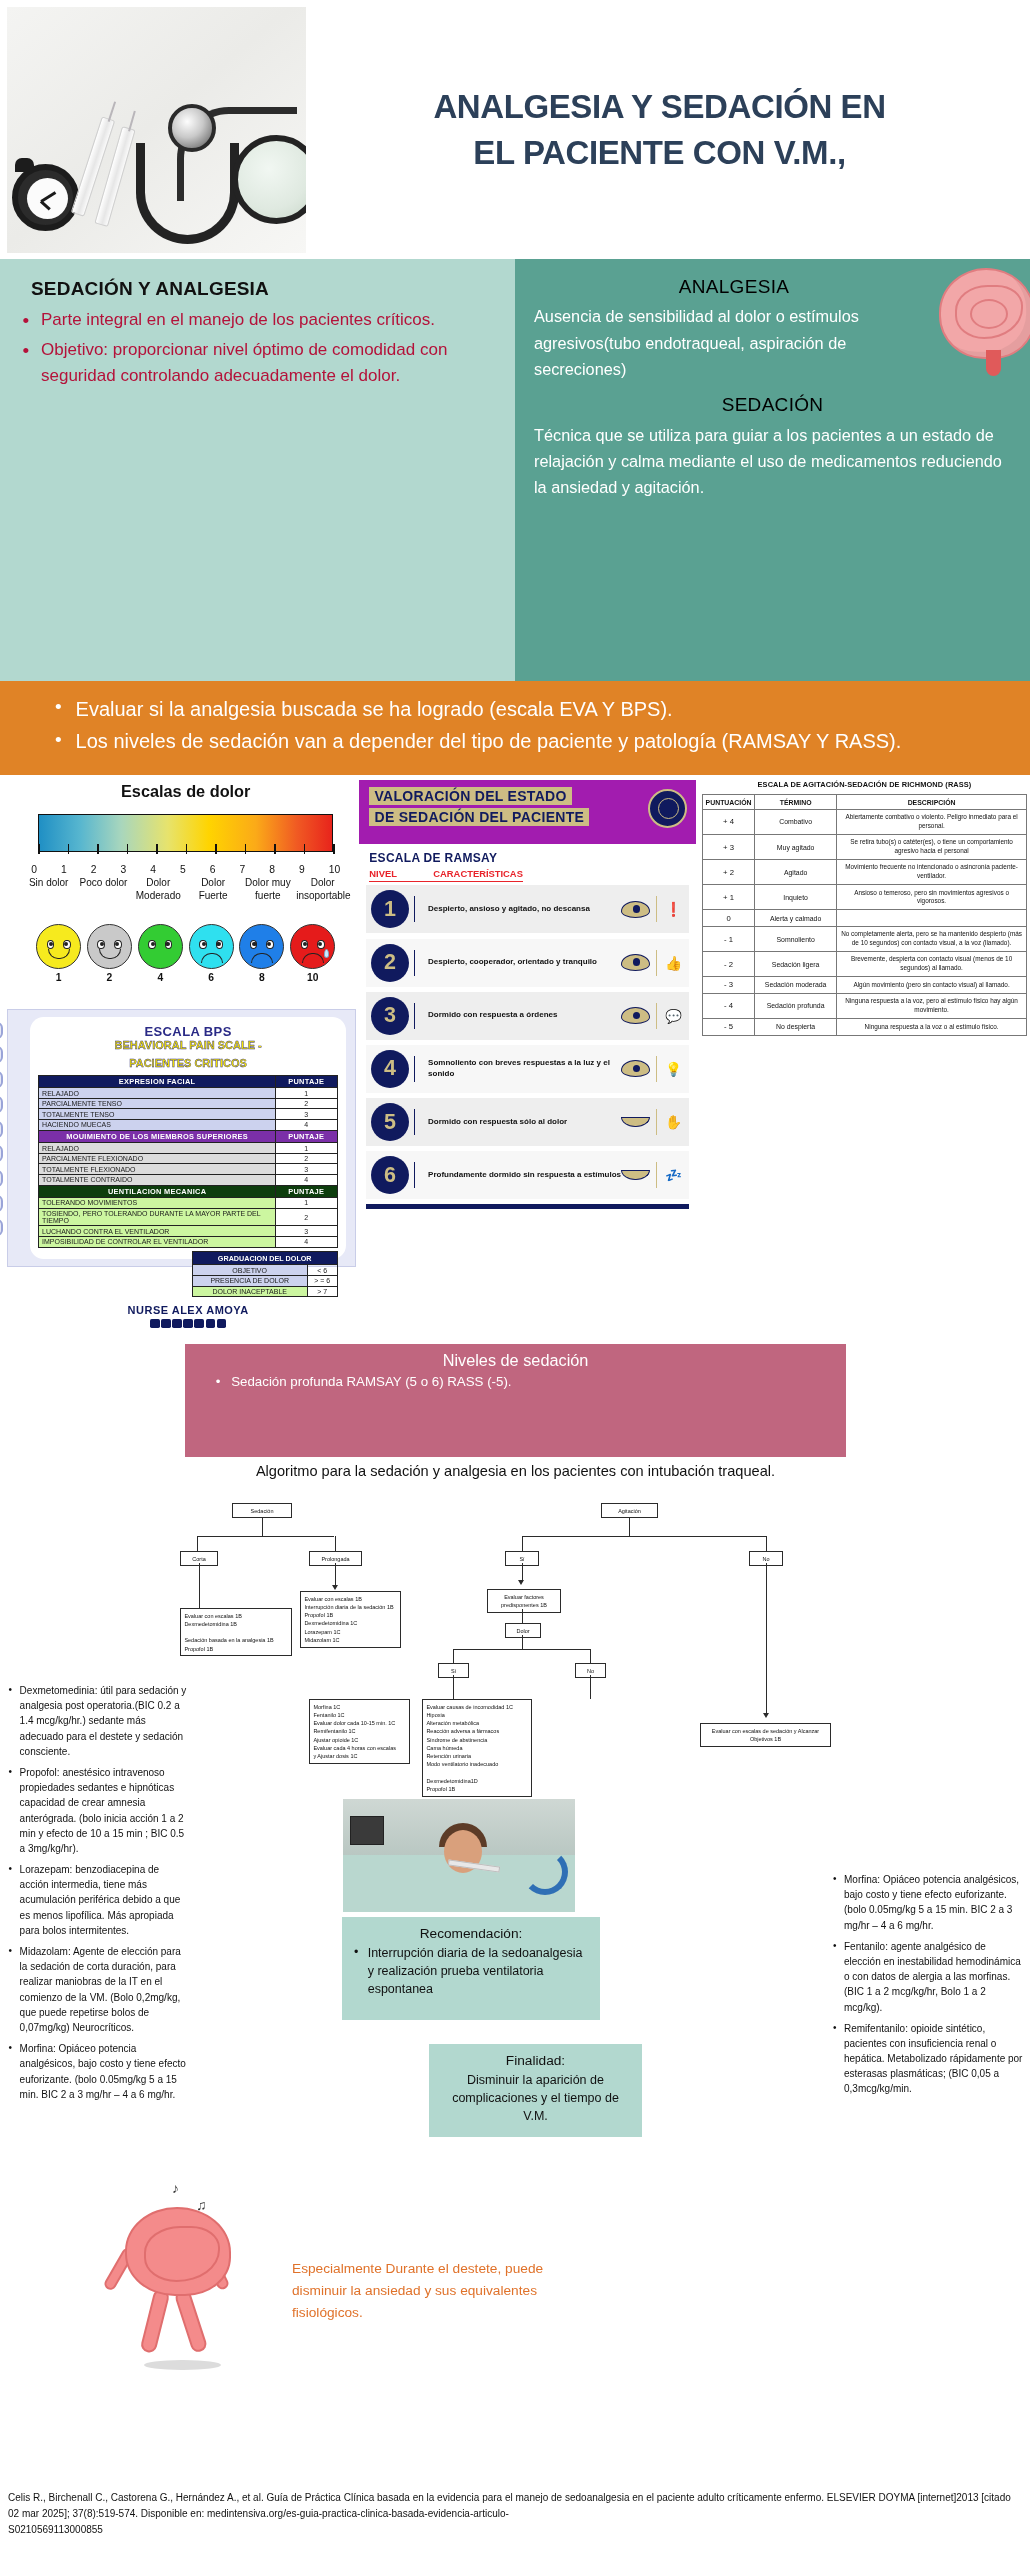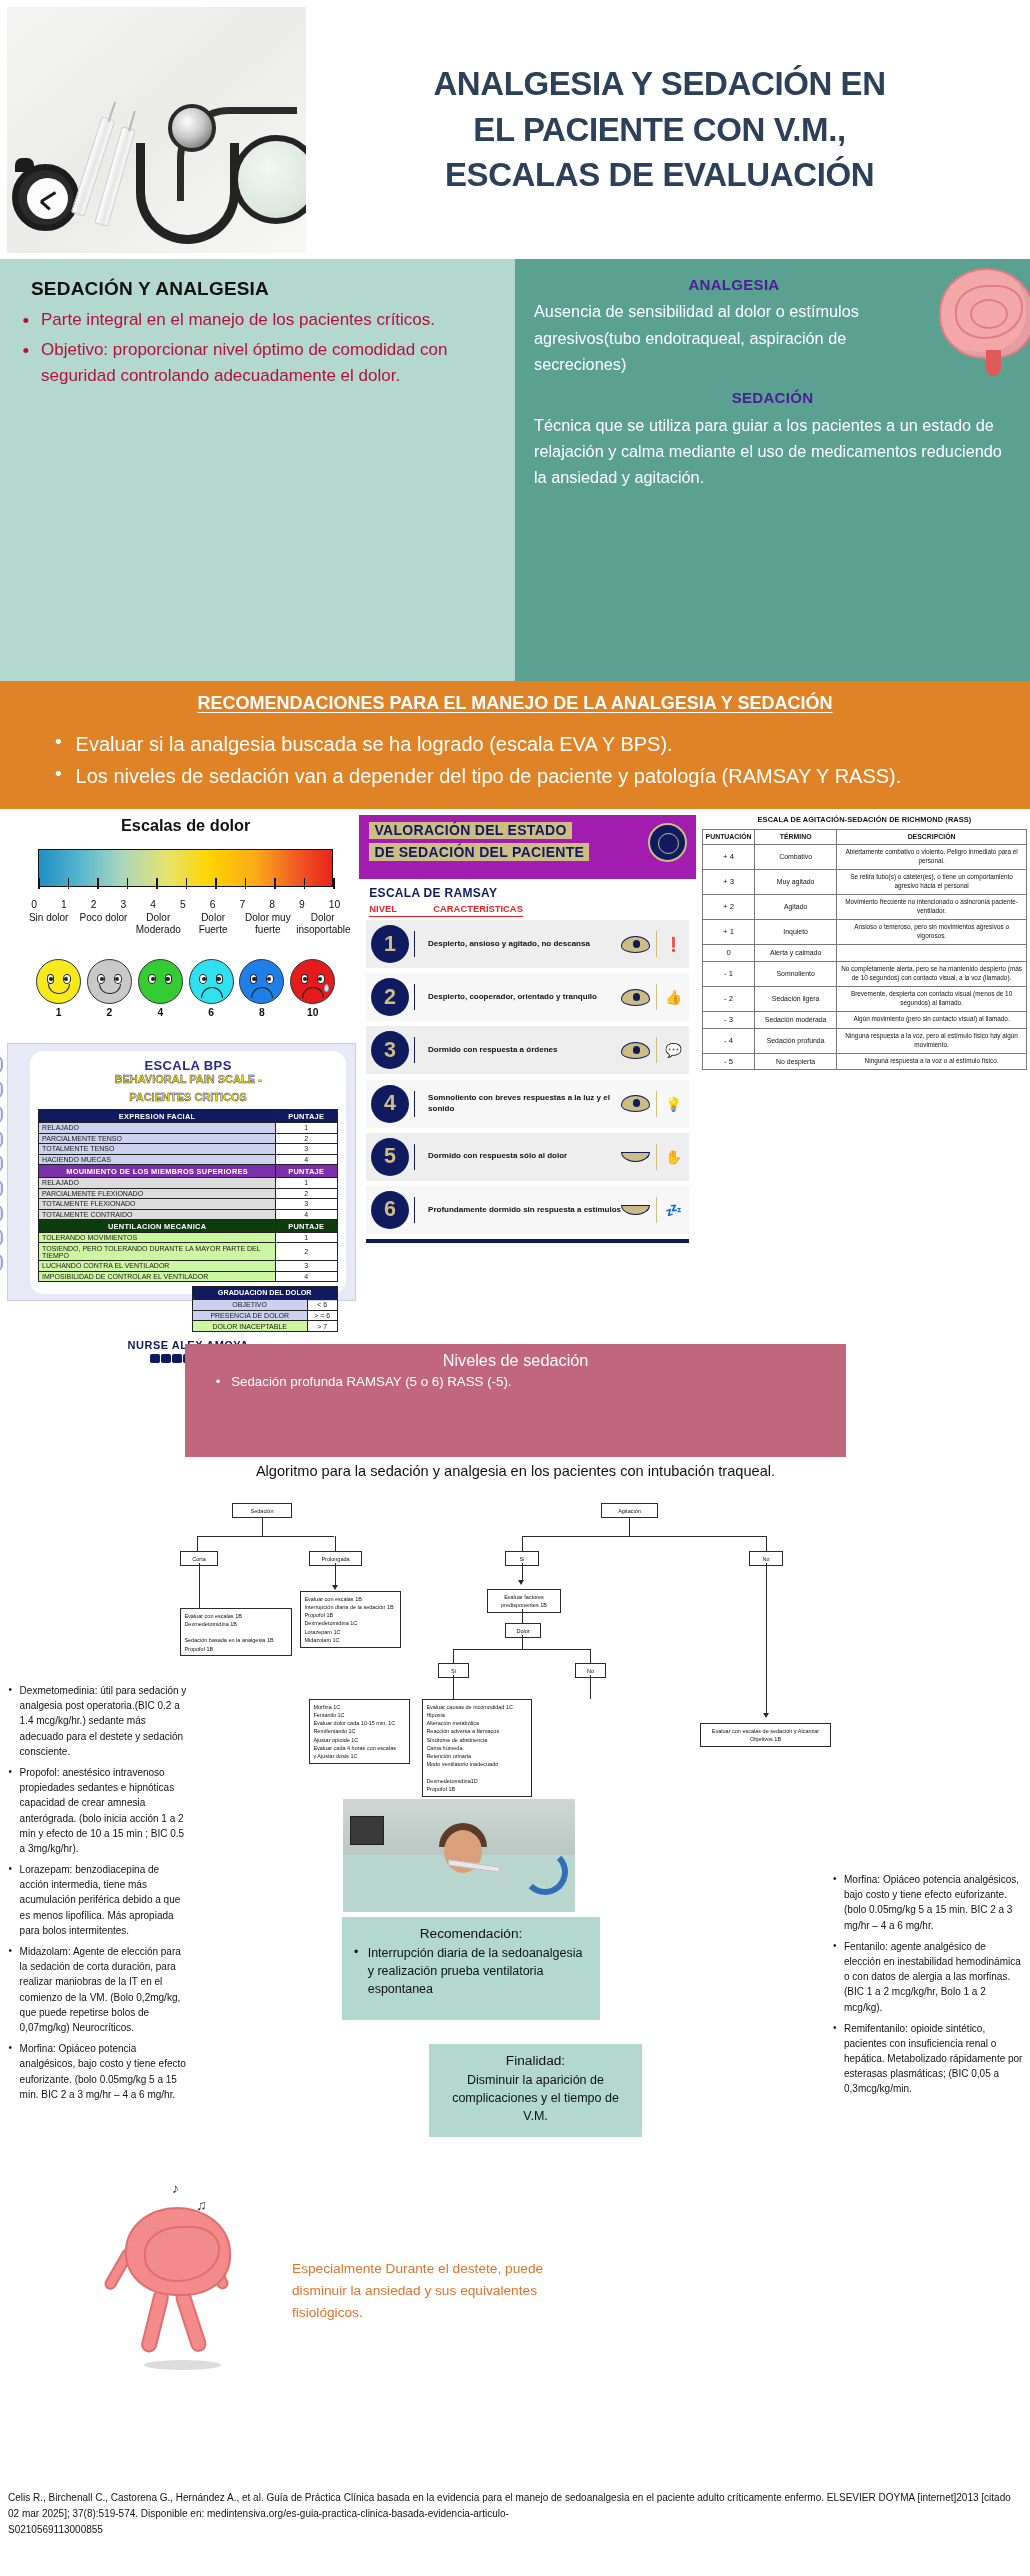--- a/index.html
+++ b/index.html
@@ -341,7 +341,6 @@
   <div class="header-title">
     <div class="line">ANALGESIA Y SEDACIÓN EN</div>
     <div class="line">EL PACIENTE CON V.M.,</div>
-    <div class="line">ESCALAS DE EVALUACIÓN</div>
   </div>
 </div>
 

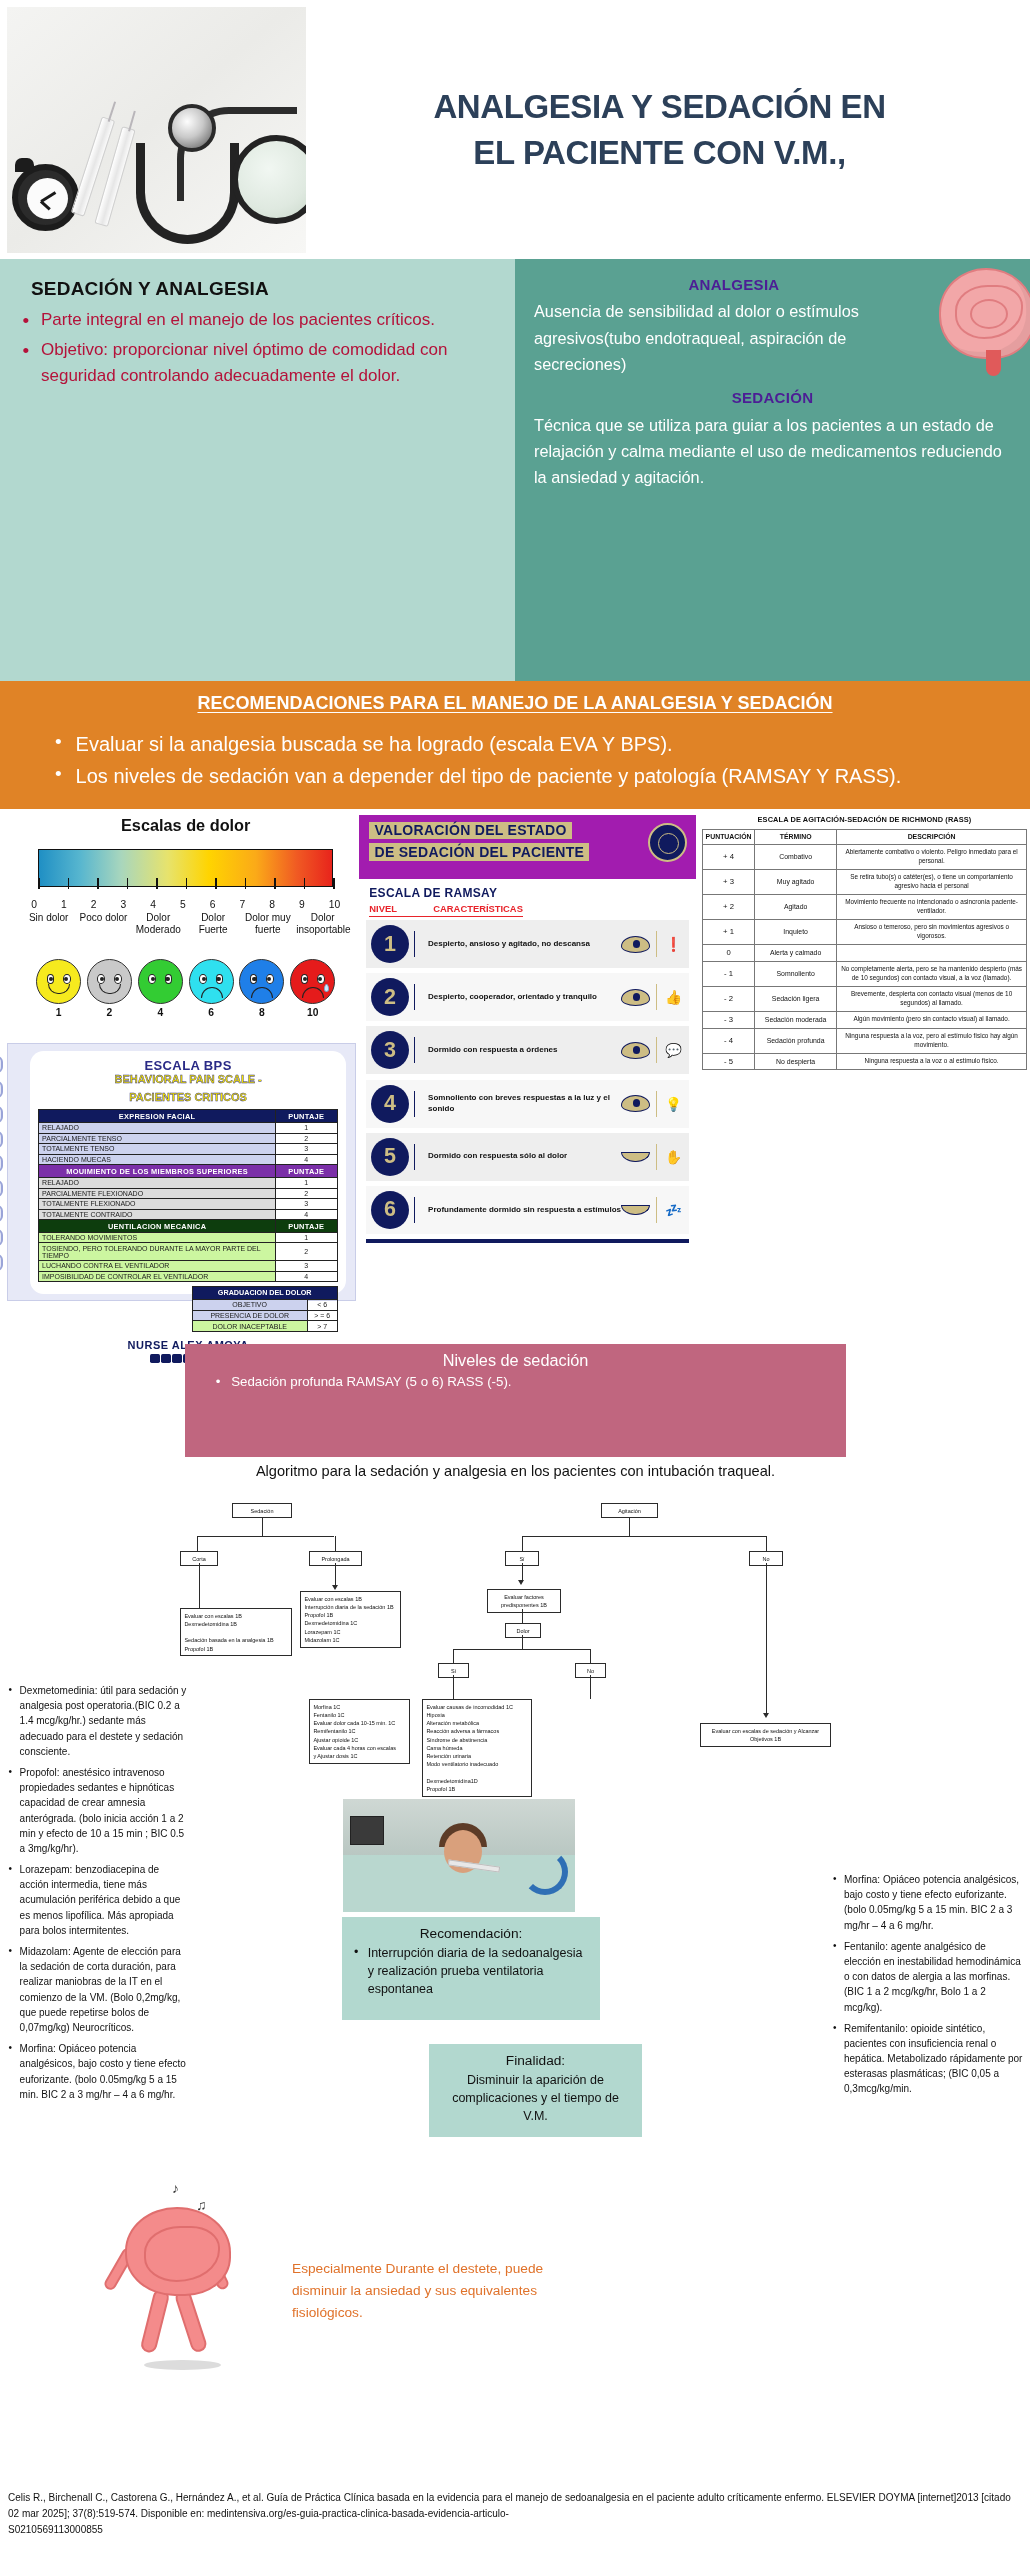--- a/index.html
+++ b/index.html
@@ -93,7 +93,7 @@
     width:515px; background:#5aa192; padding: 13.7px 19px 0 19px; position:relative; overflow:hidden;
   }
   .col-right h3 {
-    font-size:15px; font-weight:700; color:#4c1d95; letter-spacing:0.3px;
+    font-size:19px; font-weight:400; color:#000000; letter-spacing:0.3px;
     text-align:center; margin: 3.4px 0 5.2px 0; padding-right:77px;
   }
   .col-right p { font-size:16.3px; line-height:1.62; color:#ffffff; padding-right: 72px; }

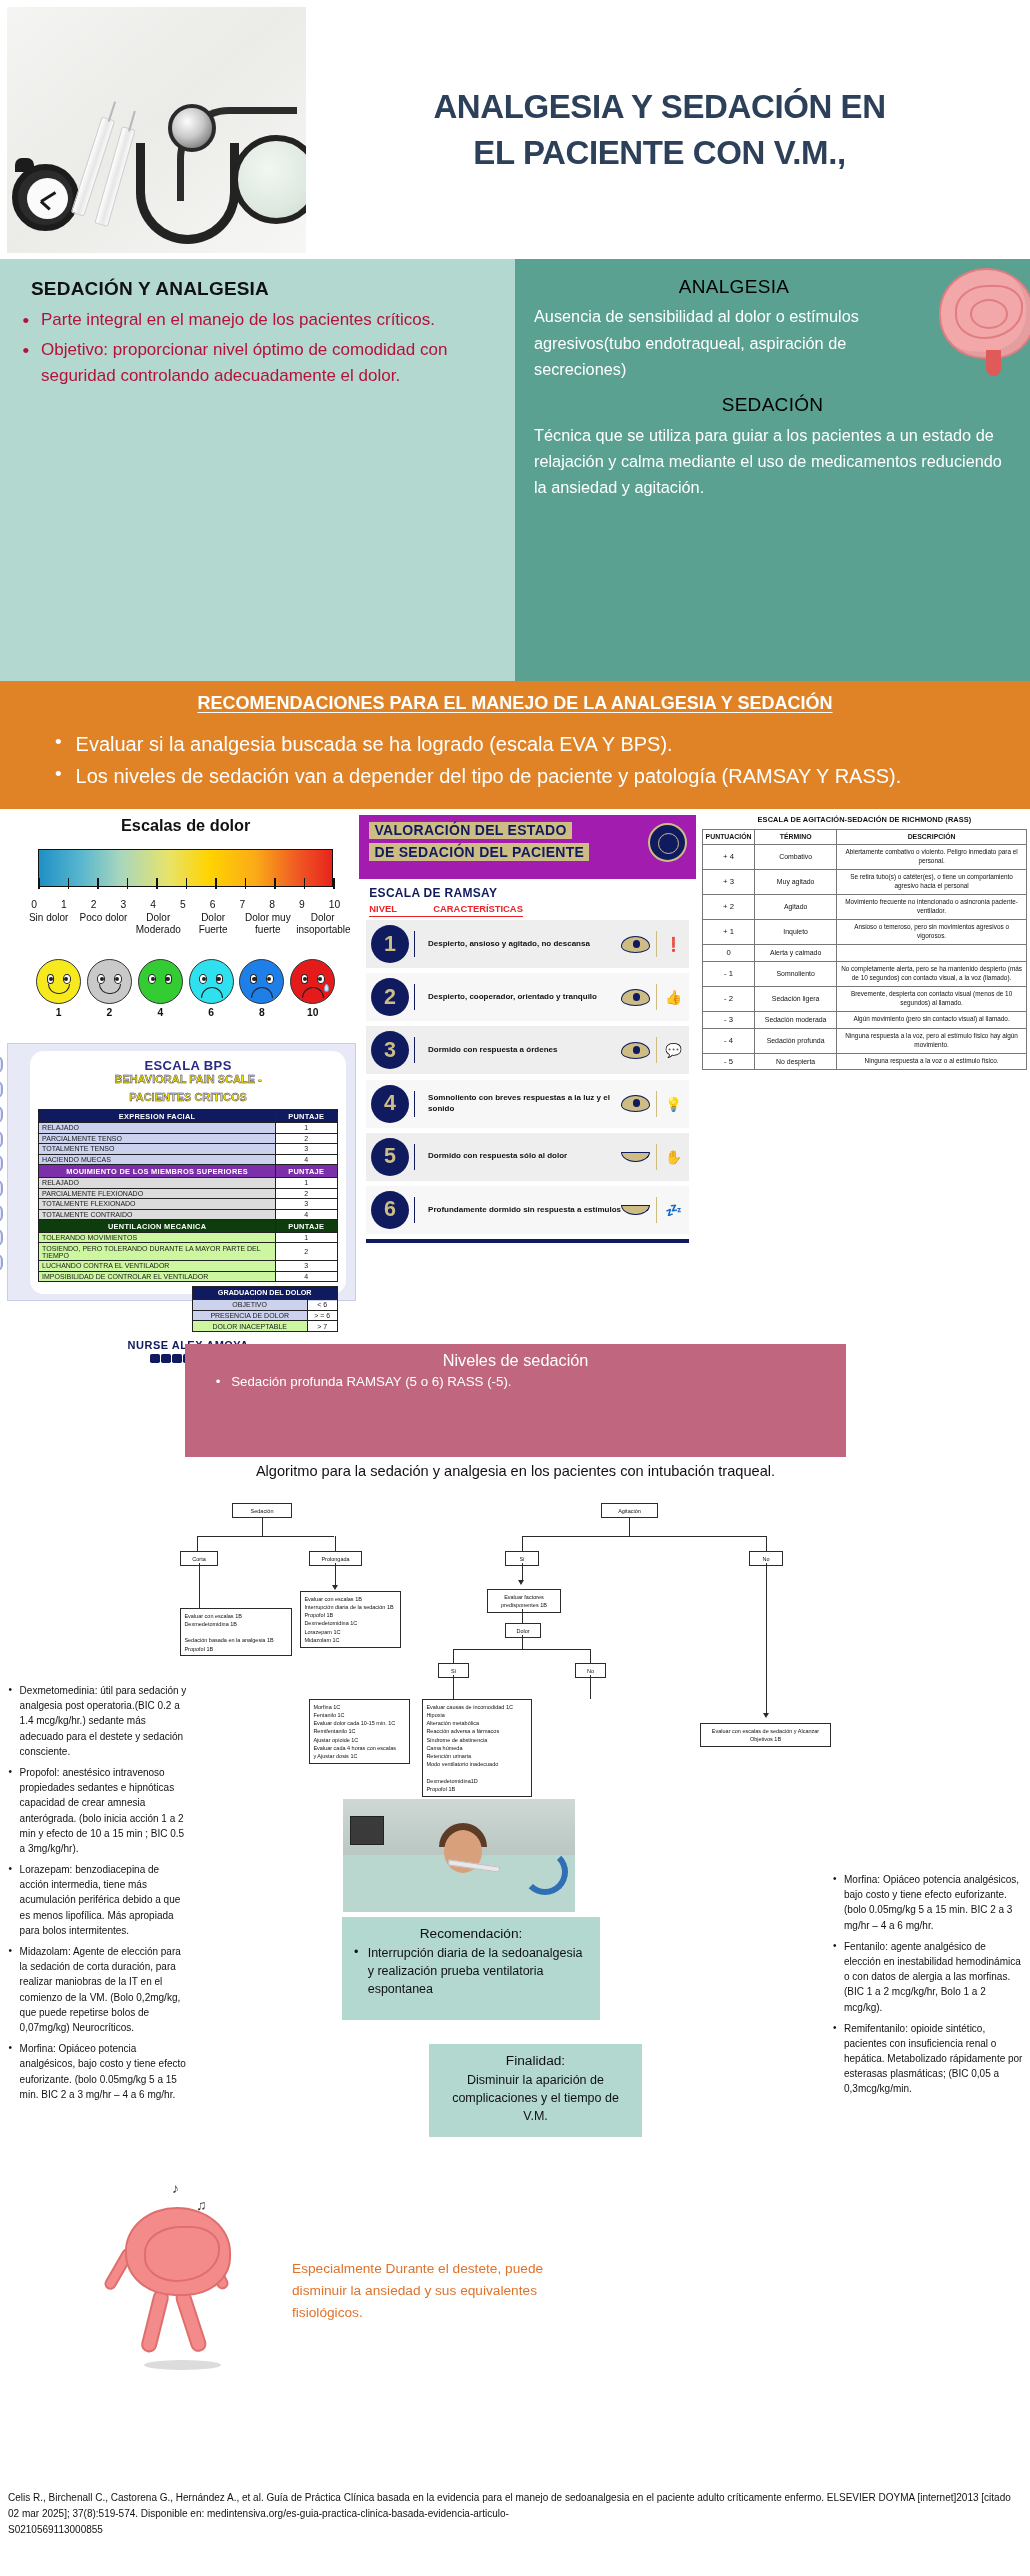--- a/index.html
+++ b/index.html
@@ -363,7 +363,6 @@
 </div>
 
 <div class="orange">
-  <h2>RECOMENDACIONES PARA EL MANEJO DE LA ANALGESIA Y SEDACIÓN</h2>
   <ul>
     <li>Evaluar si la analgesia buscada se ha logrado (escala EVA Y BPS).</li>
     <li>Los niveles de sedación van a depender del tipo de paciente y patología (RAMSAY Y RASS).</li>

